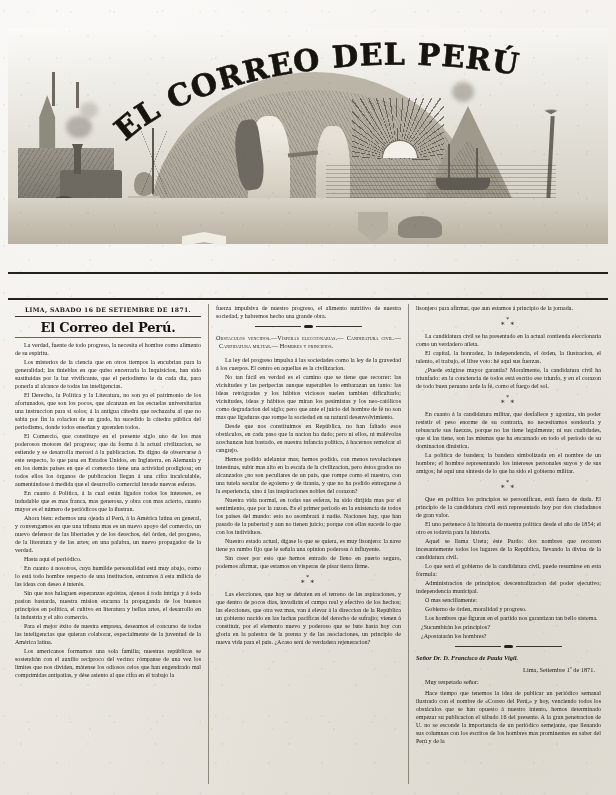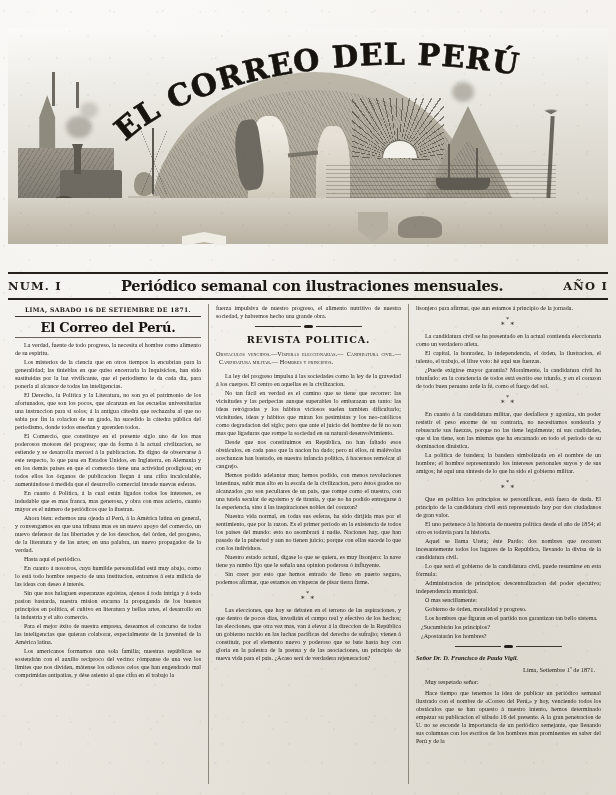--- a/index.html
+++ b/index.html
@@ -213,11 +213,6 @@
   </div>
 
   <div class="rule-thick" style="top:272px;"></div>
-  <div class="nameplate">
-    <div class="np-side">NUM. I</div>
-    <div class="np-center">Periódico semanal con ilustraciones mensuales.</div>
-    <div class="np-side">AÑO I</div>
-  </div>
   <div class="rule-thick" style="top:298px;"></div>
 
   <div class="cols">

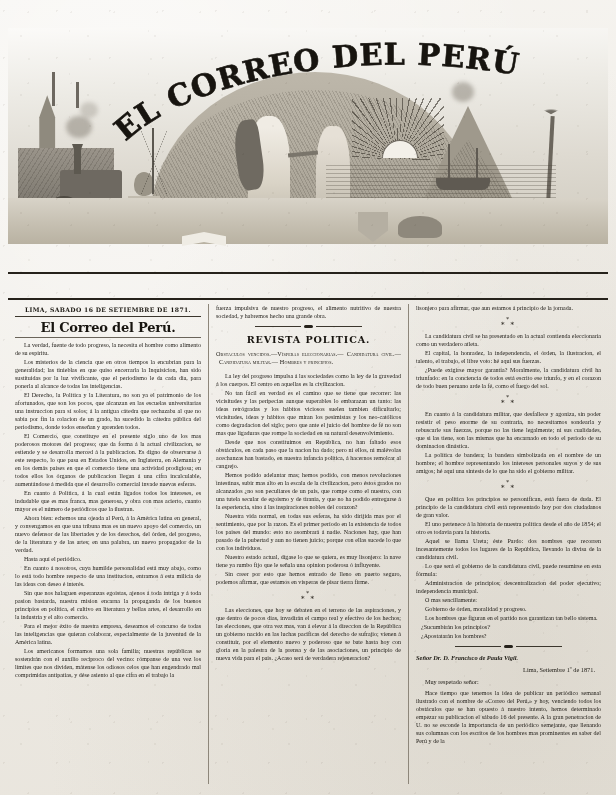--- a/index.html
+++ b/index.html
@@ -242,7 +242,6 @@
         <span class="dot"></span>
         <span class="ln"></span>
       </div>
-      <div class="secthead">REVISTA POLITICA.</div>
       <div class="kicker">
         <span class="lead">Obstaculos vencidos.—Vísperas eleccionarias.—</span>
         <span>Candidatura civil.—Candidatura militar.—</span>

